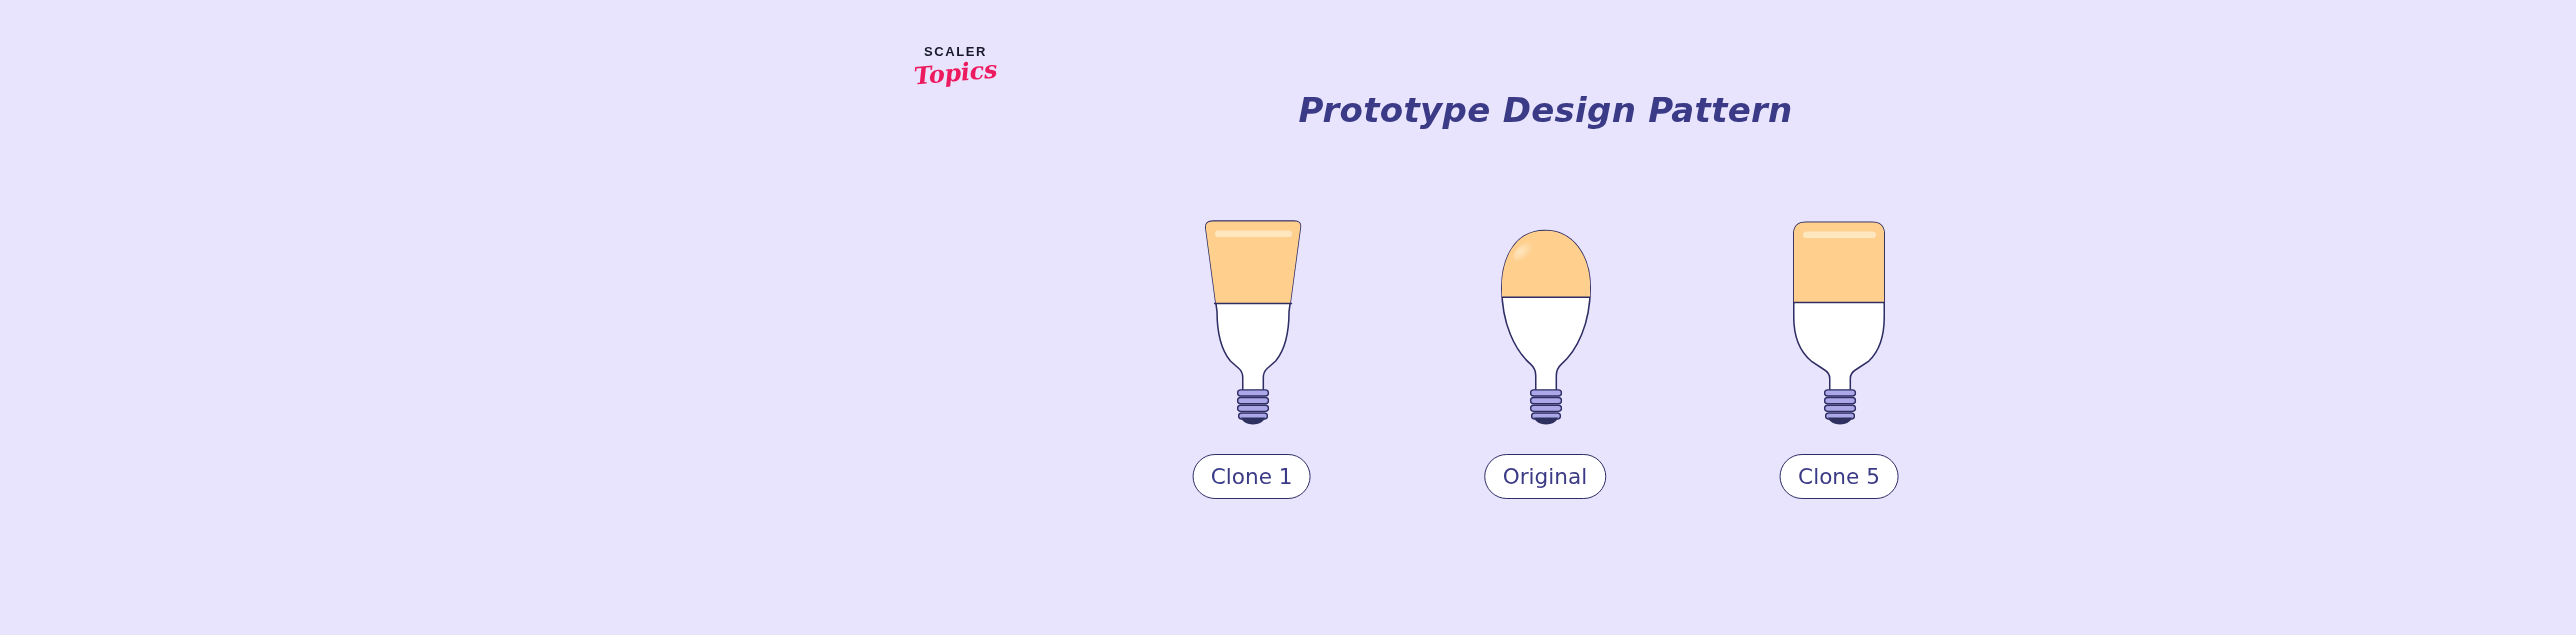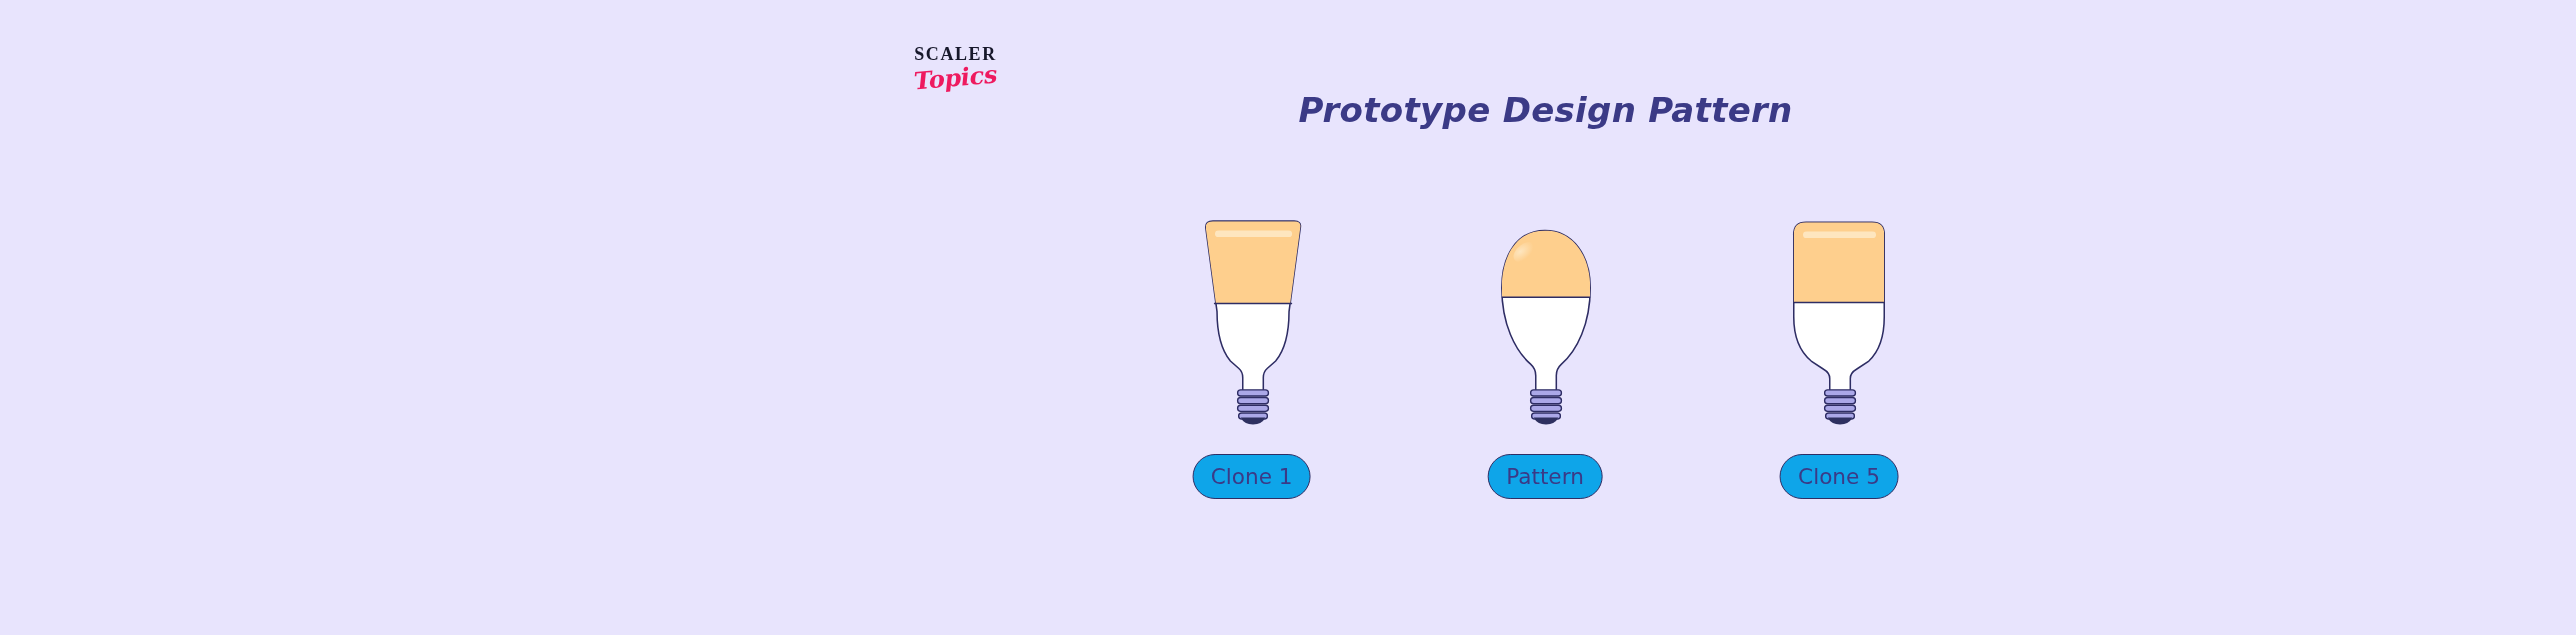--- a/index.html
+++ b/index.html
@@ -35,9 +35,9 @@
   }
   .logo-scaler {
     display: block;
-    font-family: Liberation Serif, serif;
+    font-family: Liberation Sans, sans-serif;
     font-weight: bold;
-    font-size: 18px;
+    font-size: 13px;
     letter-spacing: 1.6px;
     color: #17182b;
     line-height: 1;

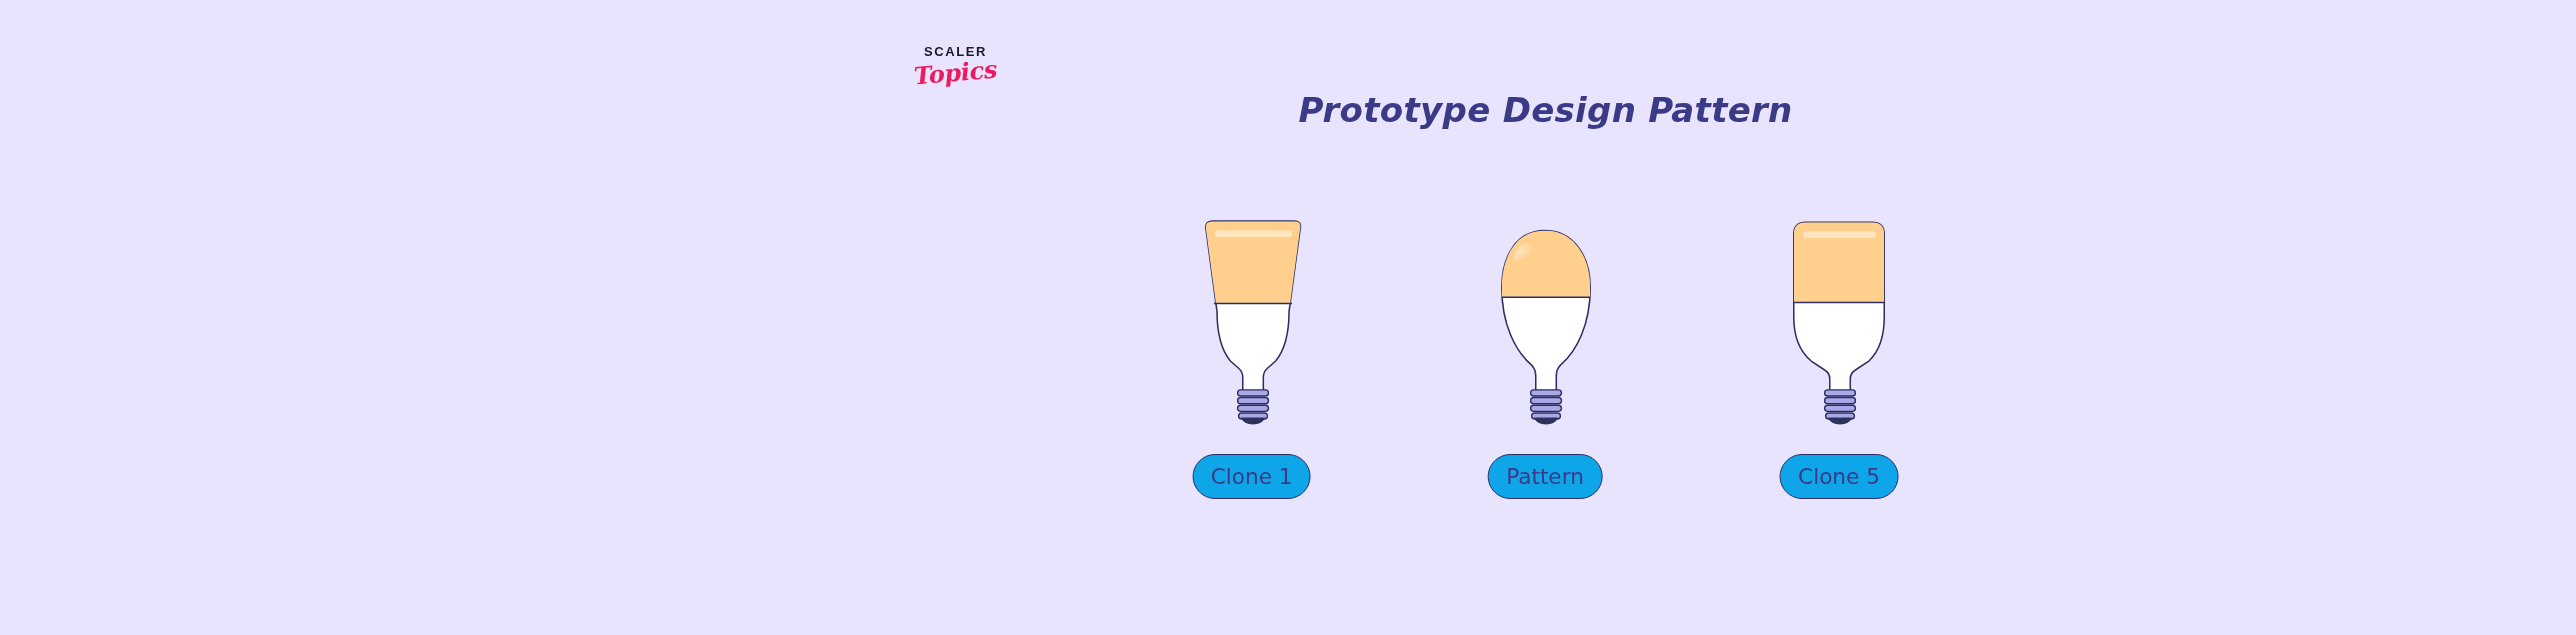--- a/index.html
+++ b/index.html
@@ -107,7 +107,7 @@
     top: 238px;
     height: 45px;
     box-sizing: border-box;
-    background: #0ea5e9;
+    background: #ffffff;
     border: 1.3px solid #2e2d64;
     border-radius: 24px;
     display: flex;

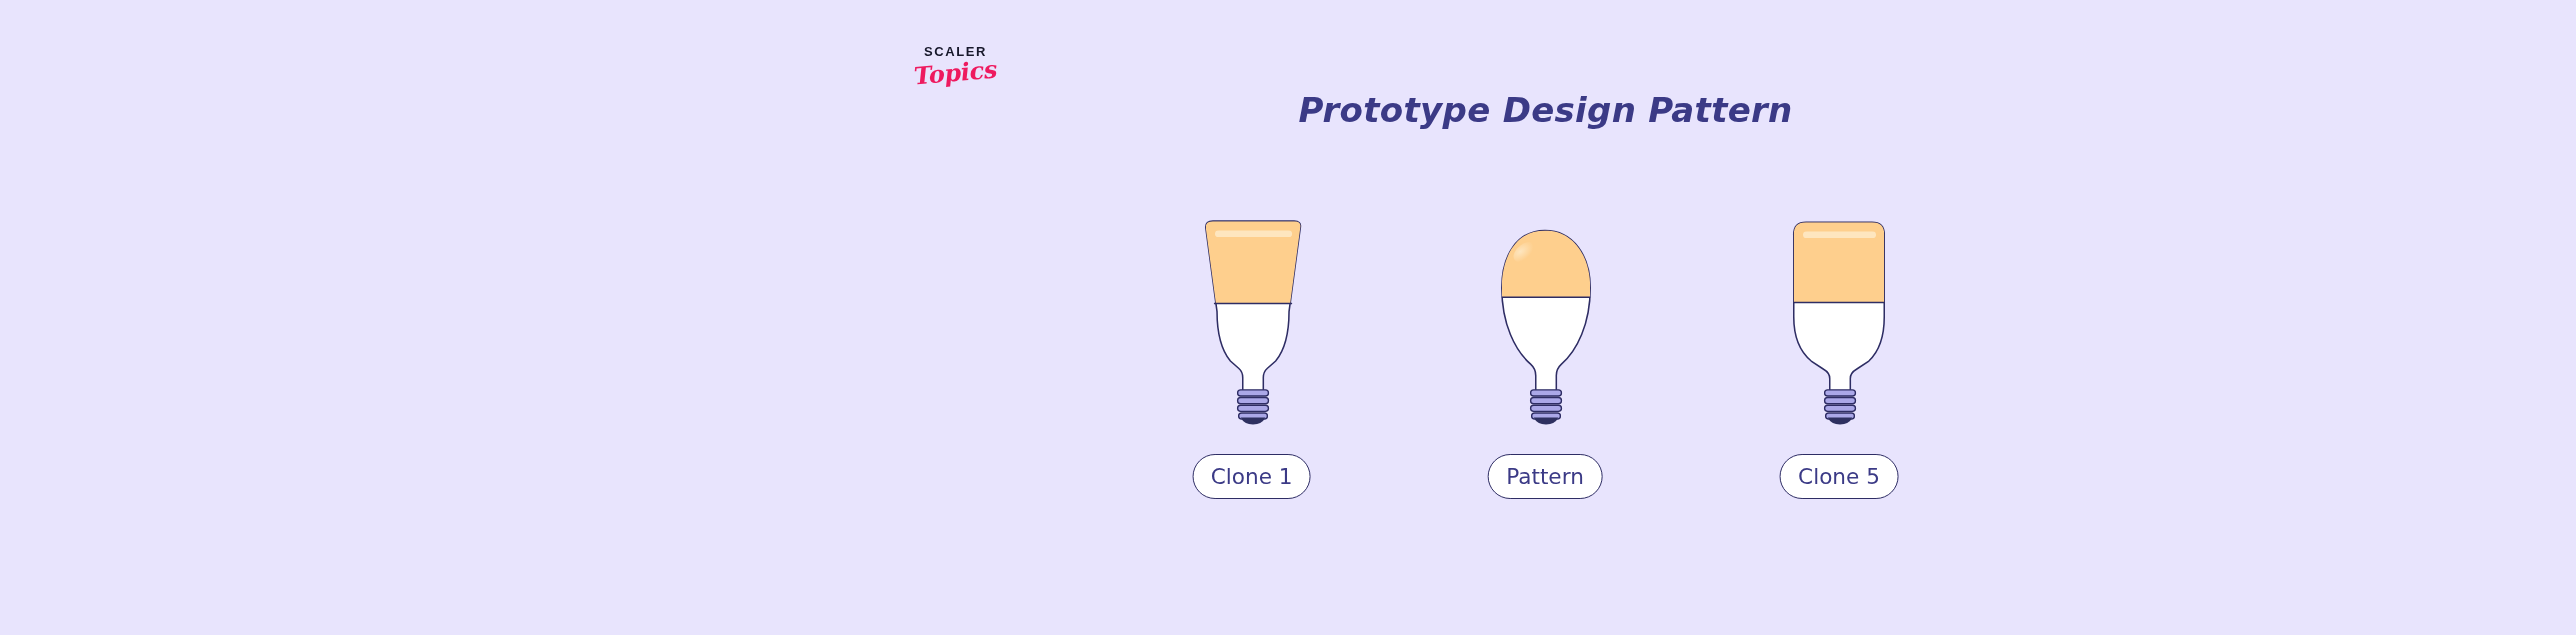--- a/index.html
+++ b/index.html
@@ -215,7 +215,7 @@
         </svg>
       </div>
       <div class="label-pill">
-        <span>Pattern</span>
+        <span>Original</span>
       </div>
     </div>
 

